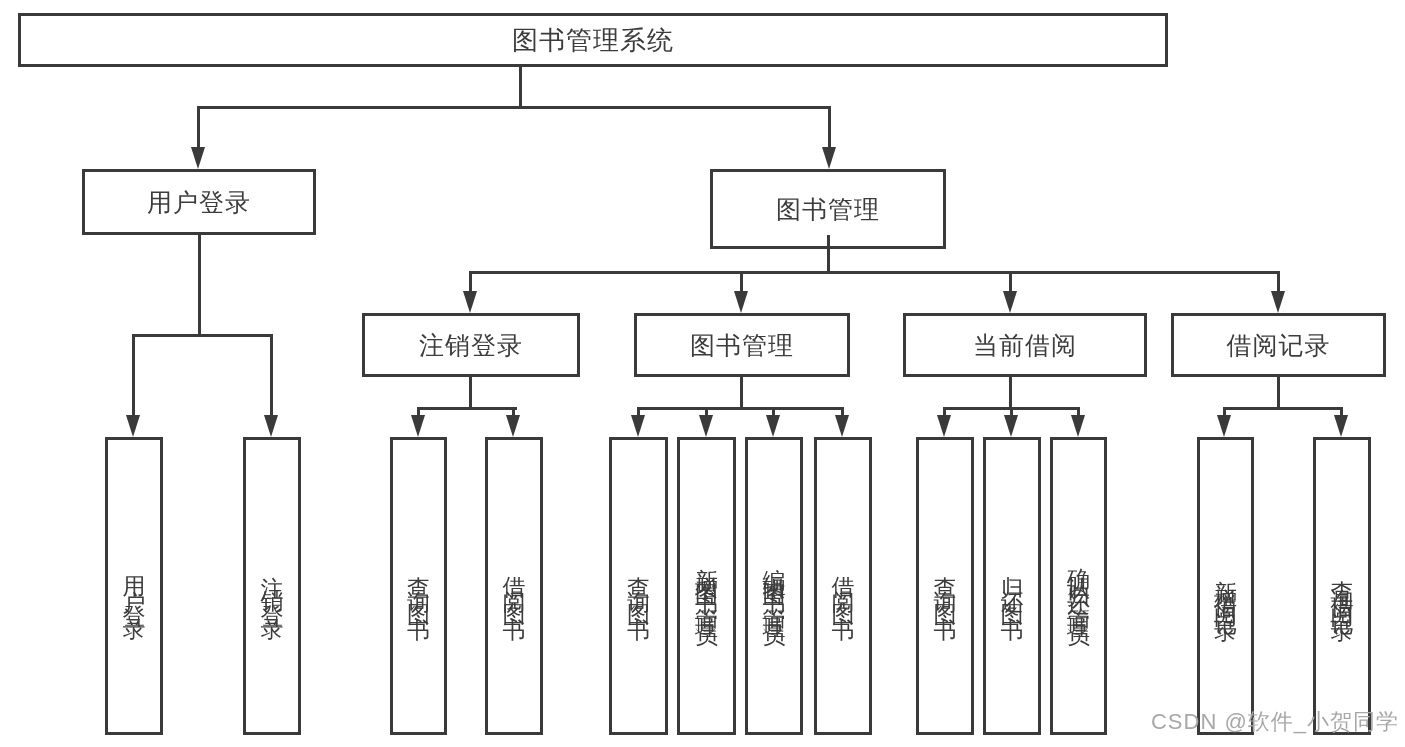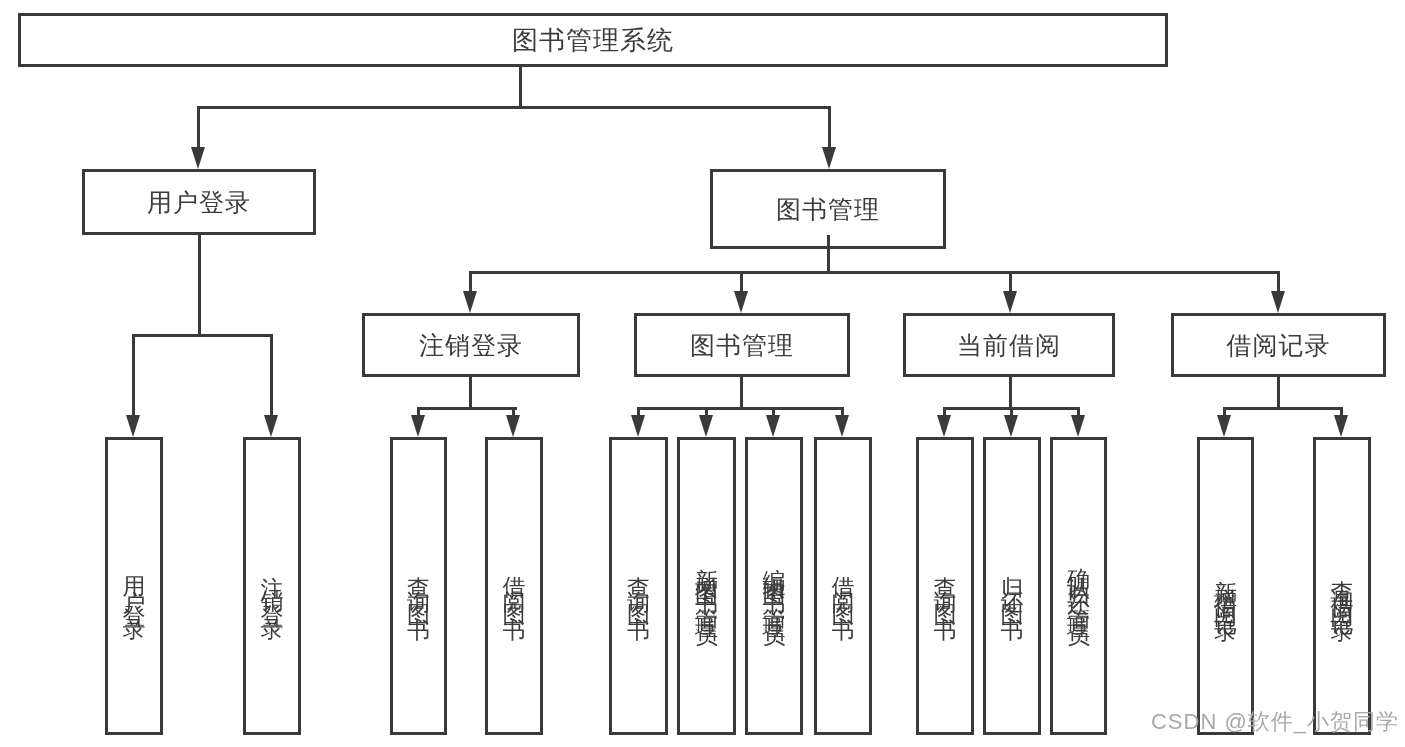--- a/index.html
+++ b/index.html
@@ -84,7 +84,7 @@
   <div class="box hbox" style="left:634px;top:313px;width:216px;height:64px;">
     <span>图书管理</span>
   </div>
-  <div class="box hbox" style="left:903px;top:313px;width:212px;height:64px;">
+  <div class="box hbox" style="left:903px;top:313px;width:244px;height:64px;">
     <span>当前借阅</span>
   </div>
   <div class="box hbox" style="left:1171px;top:313px;width:215px;height:64px;">

